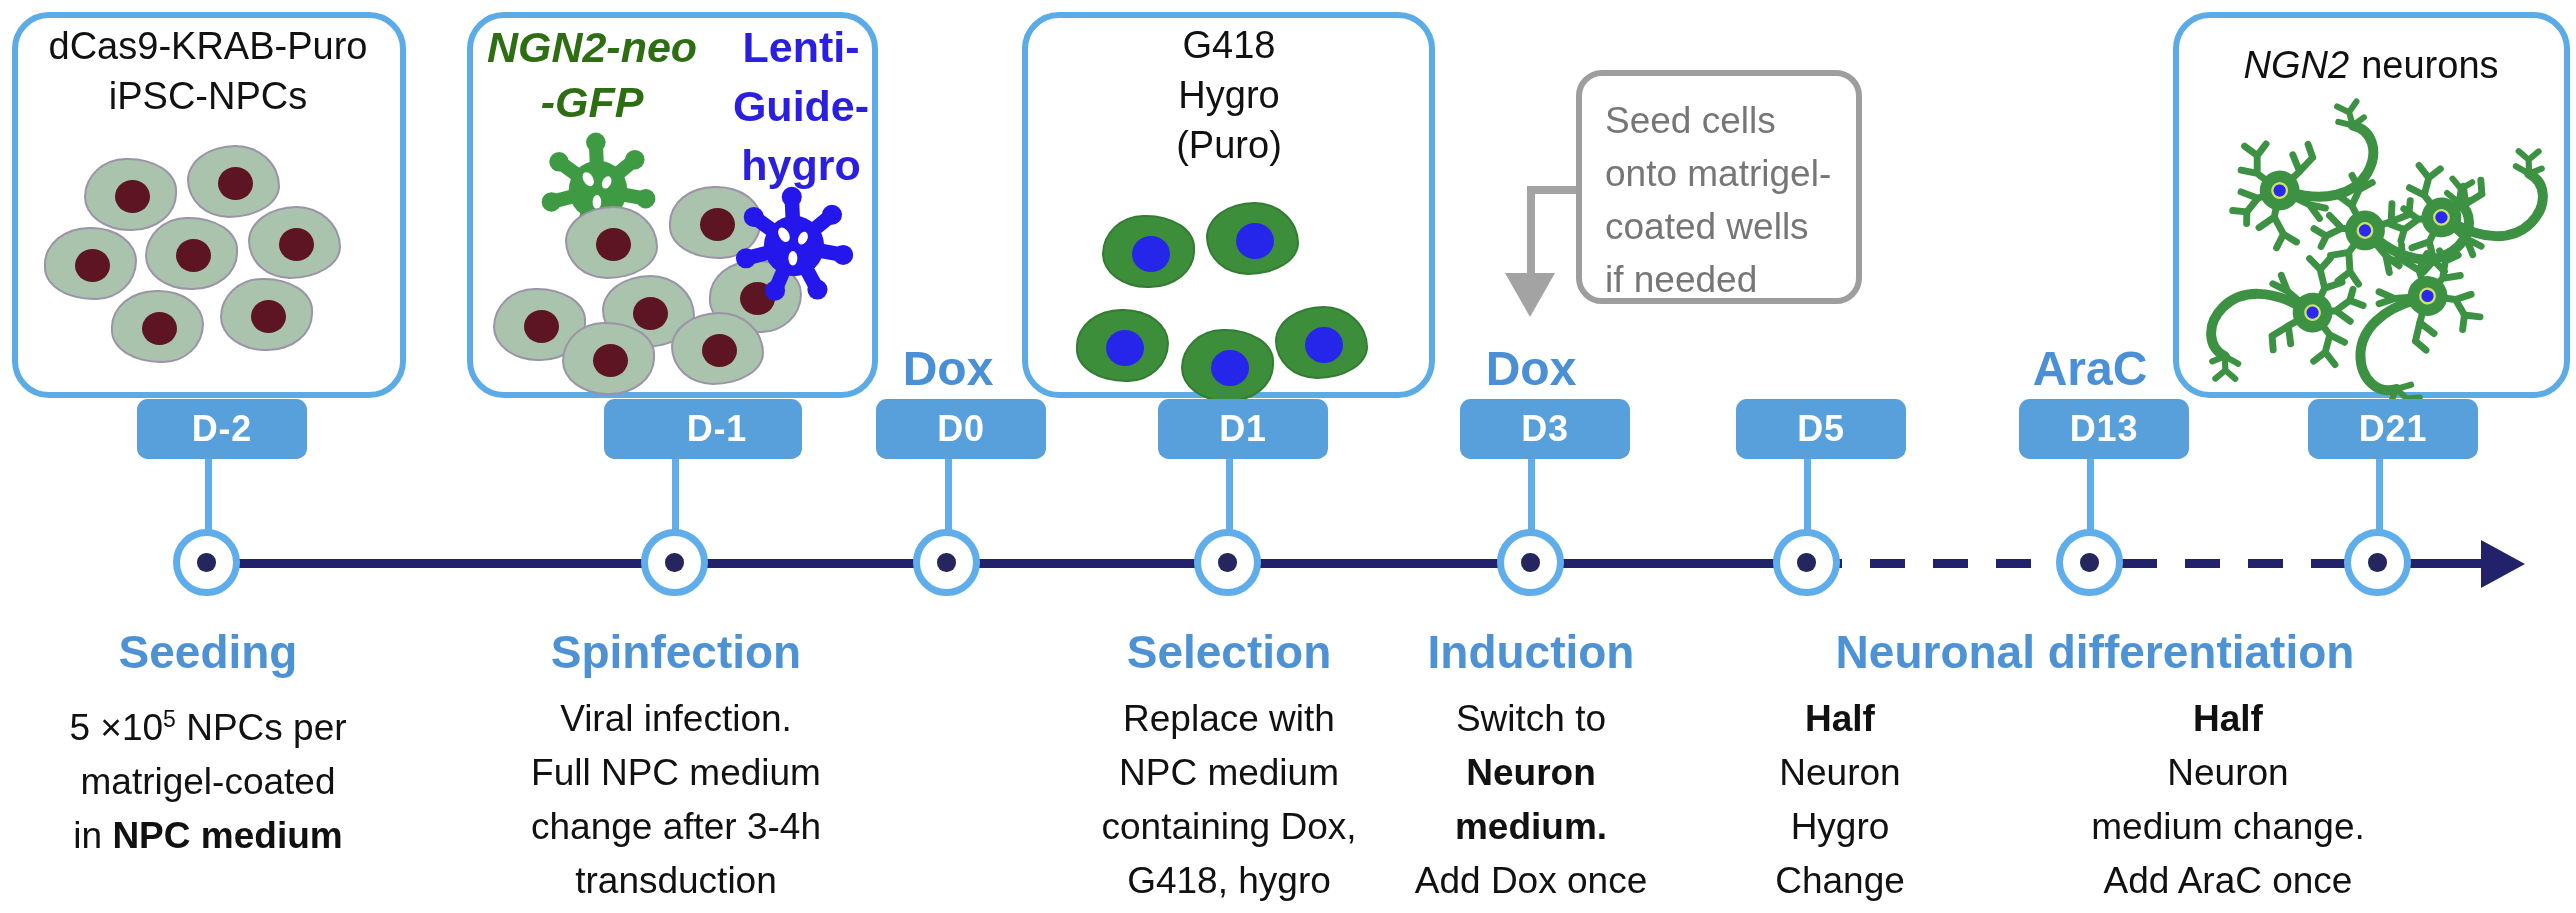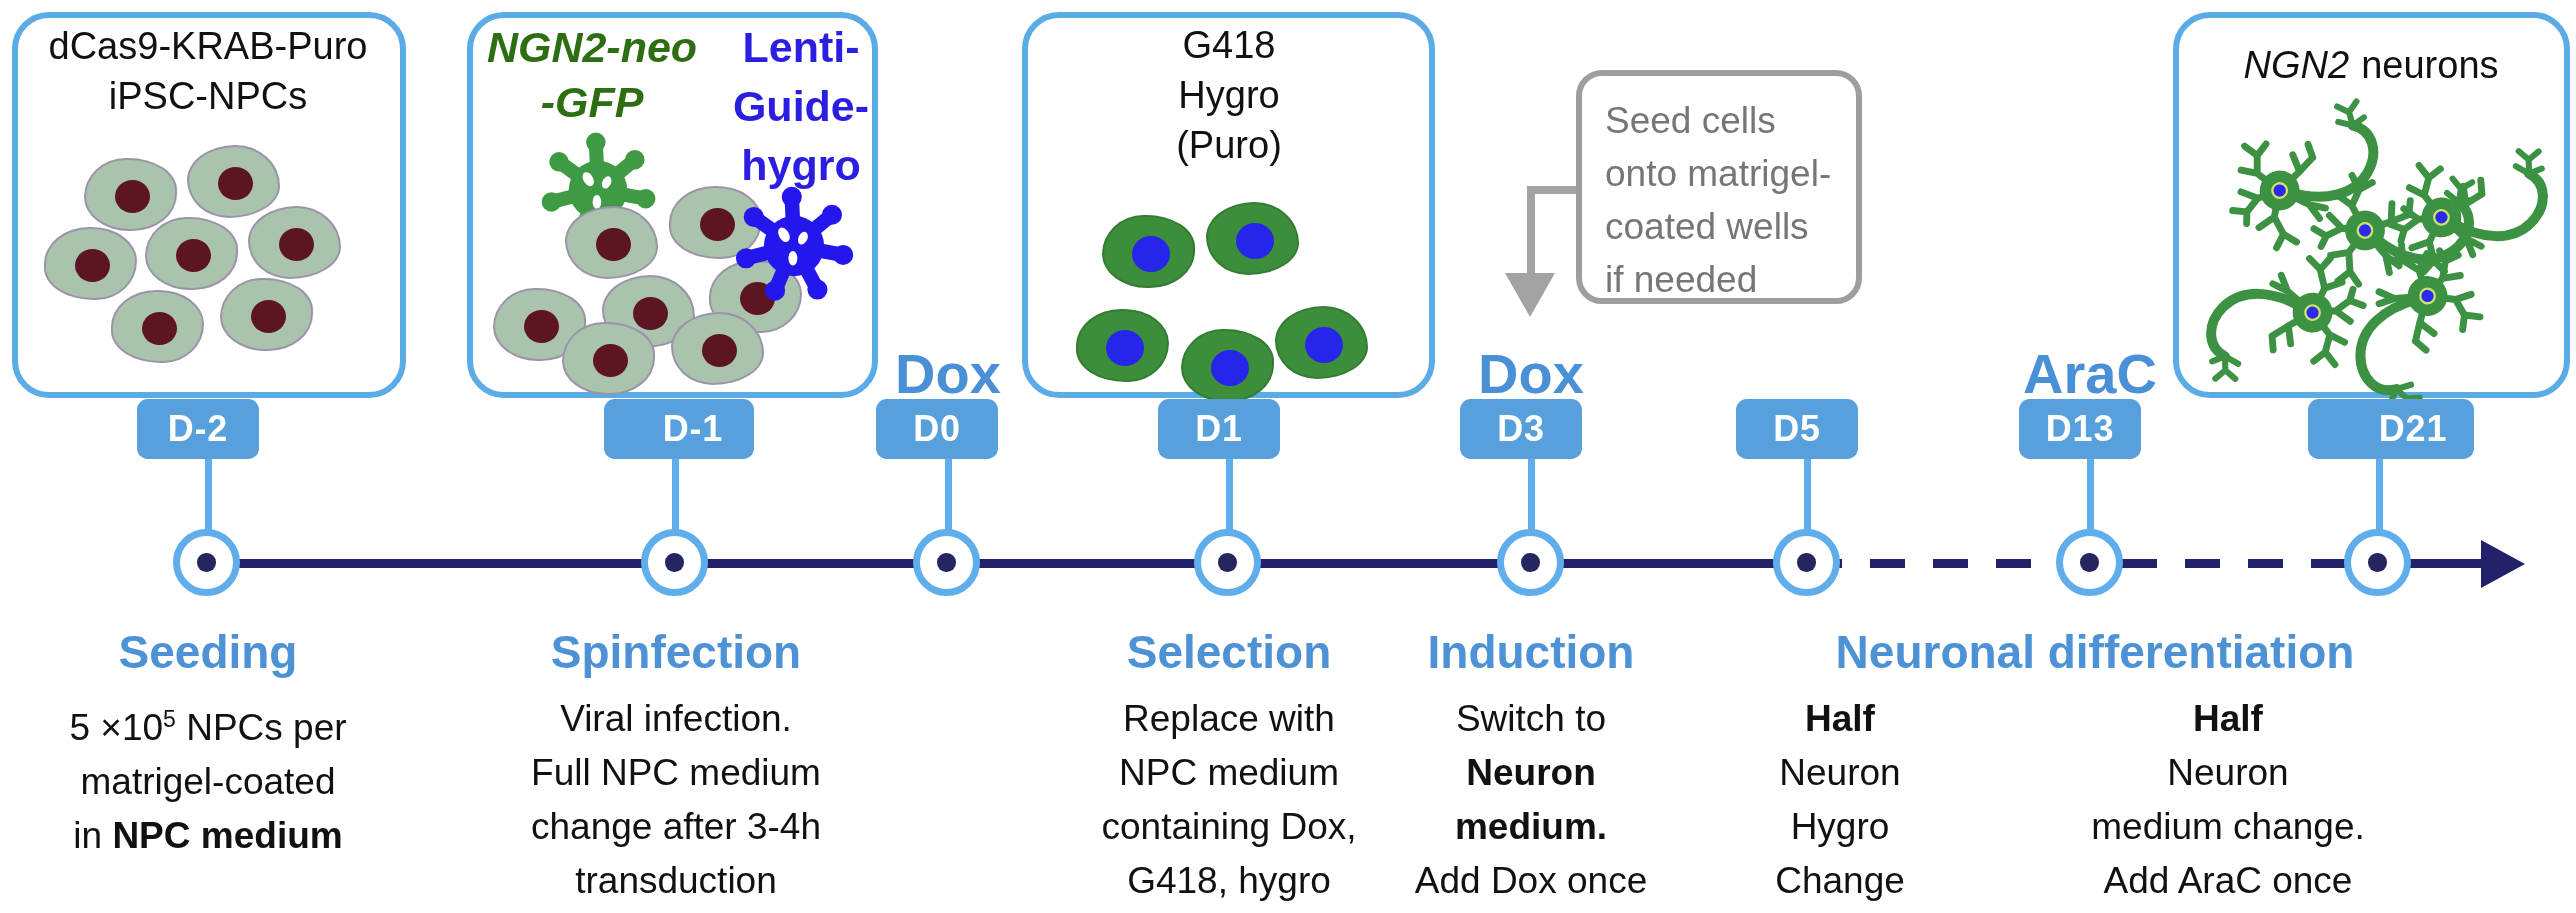--- a/index.html
+++ b/index.html
@@ -60,7 +60,7 @@
   .node-dot{width:18.3px;height:18.3px;border-radius:50%;background:#26265e;}
   
   .drug-label{position:absolute;top:341px;transform:translateX(-50%);color:#4a90d6;
-      font-weight:bold;font-size:56px;white-space:nowrap;z-index:6;}
+      font-weight:bold;font-size:48px;white-space:nowrap;z-index:6;}
   .phase-label{position:absolute;top:625px;transform:translateX(-50%);color:#4e92d6;
       font-weight:bold;font-size:46px;white-space:nowrap;}
   .step-text{position:absolute;top:692px;transform:translateX(-50%);text-align:center;

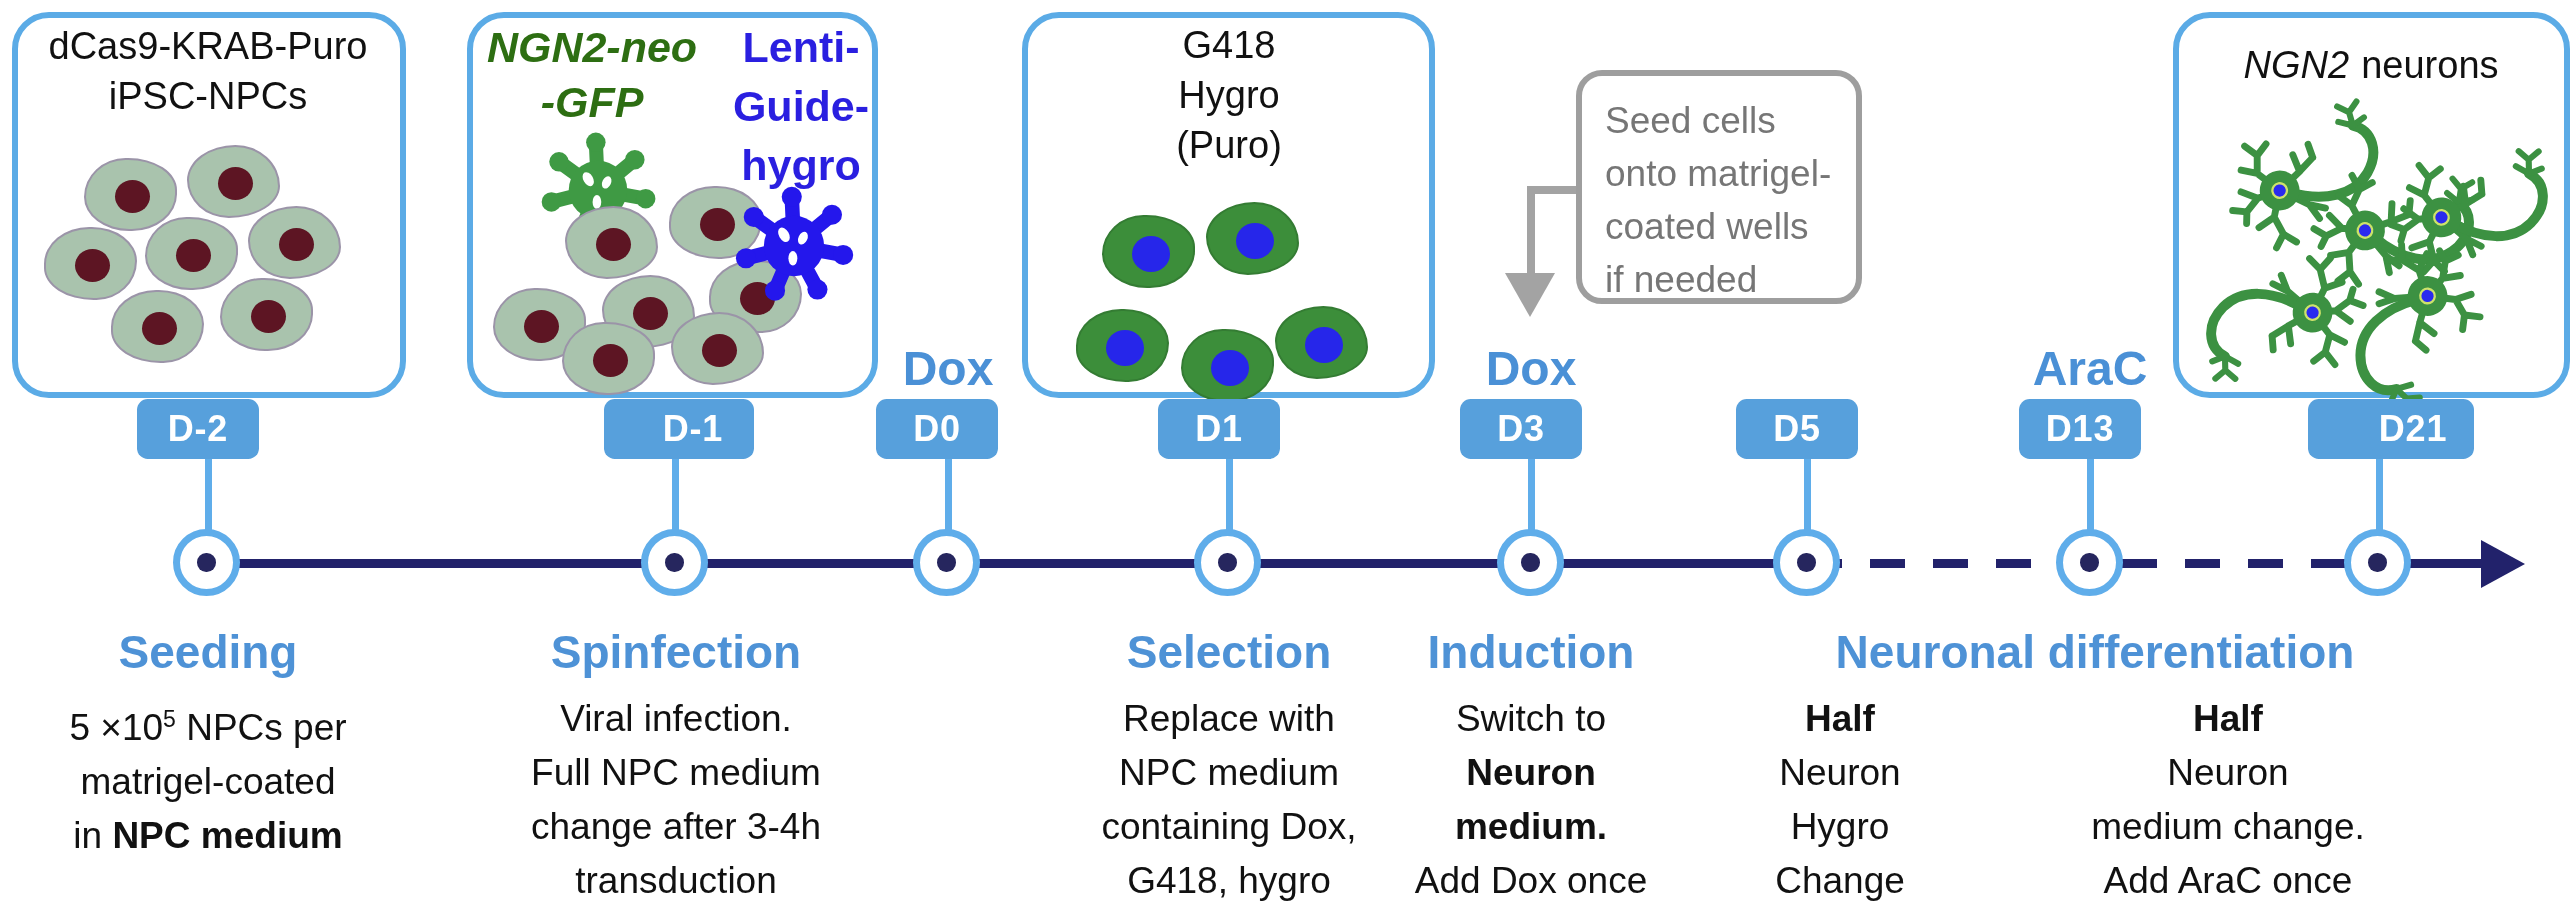--- a/index.html
+++ b/index.html
@@ -45,7 +45,7 @@
   #gray-arrow-head{position:absolute;left:1505px;top:273px;width:0;height:0;z-index:4;
       border-left:25px solid transparent;border-right:25px solid transparent;border-top:44px solid #a3a3a3;}
   
-  .day-tab{position:absolute;top:399px;height:60px;width:122px;background:#57a0dc;border-radius:10.7px;
+  .day-tab{position:absolute;top:399px;height:60px;width:170px;background:#57a0dc;border-radius:10.7px;
       color:#fff;font-weight:bold;font-size:36px;display:flex;align-items:center;justify-content:center;
       z-index:7;letter-spacing:0.8px;}
   .tab-connector{position:absolute;top:457px;width:6.9px;background:#5fadea;z-index:0;}

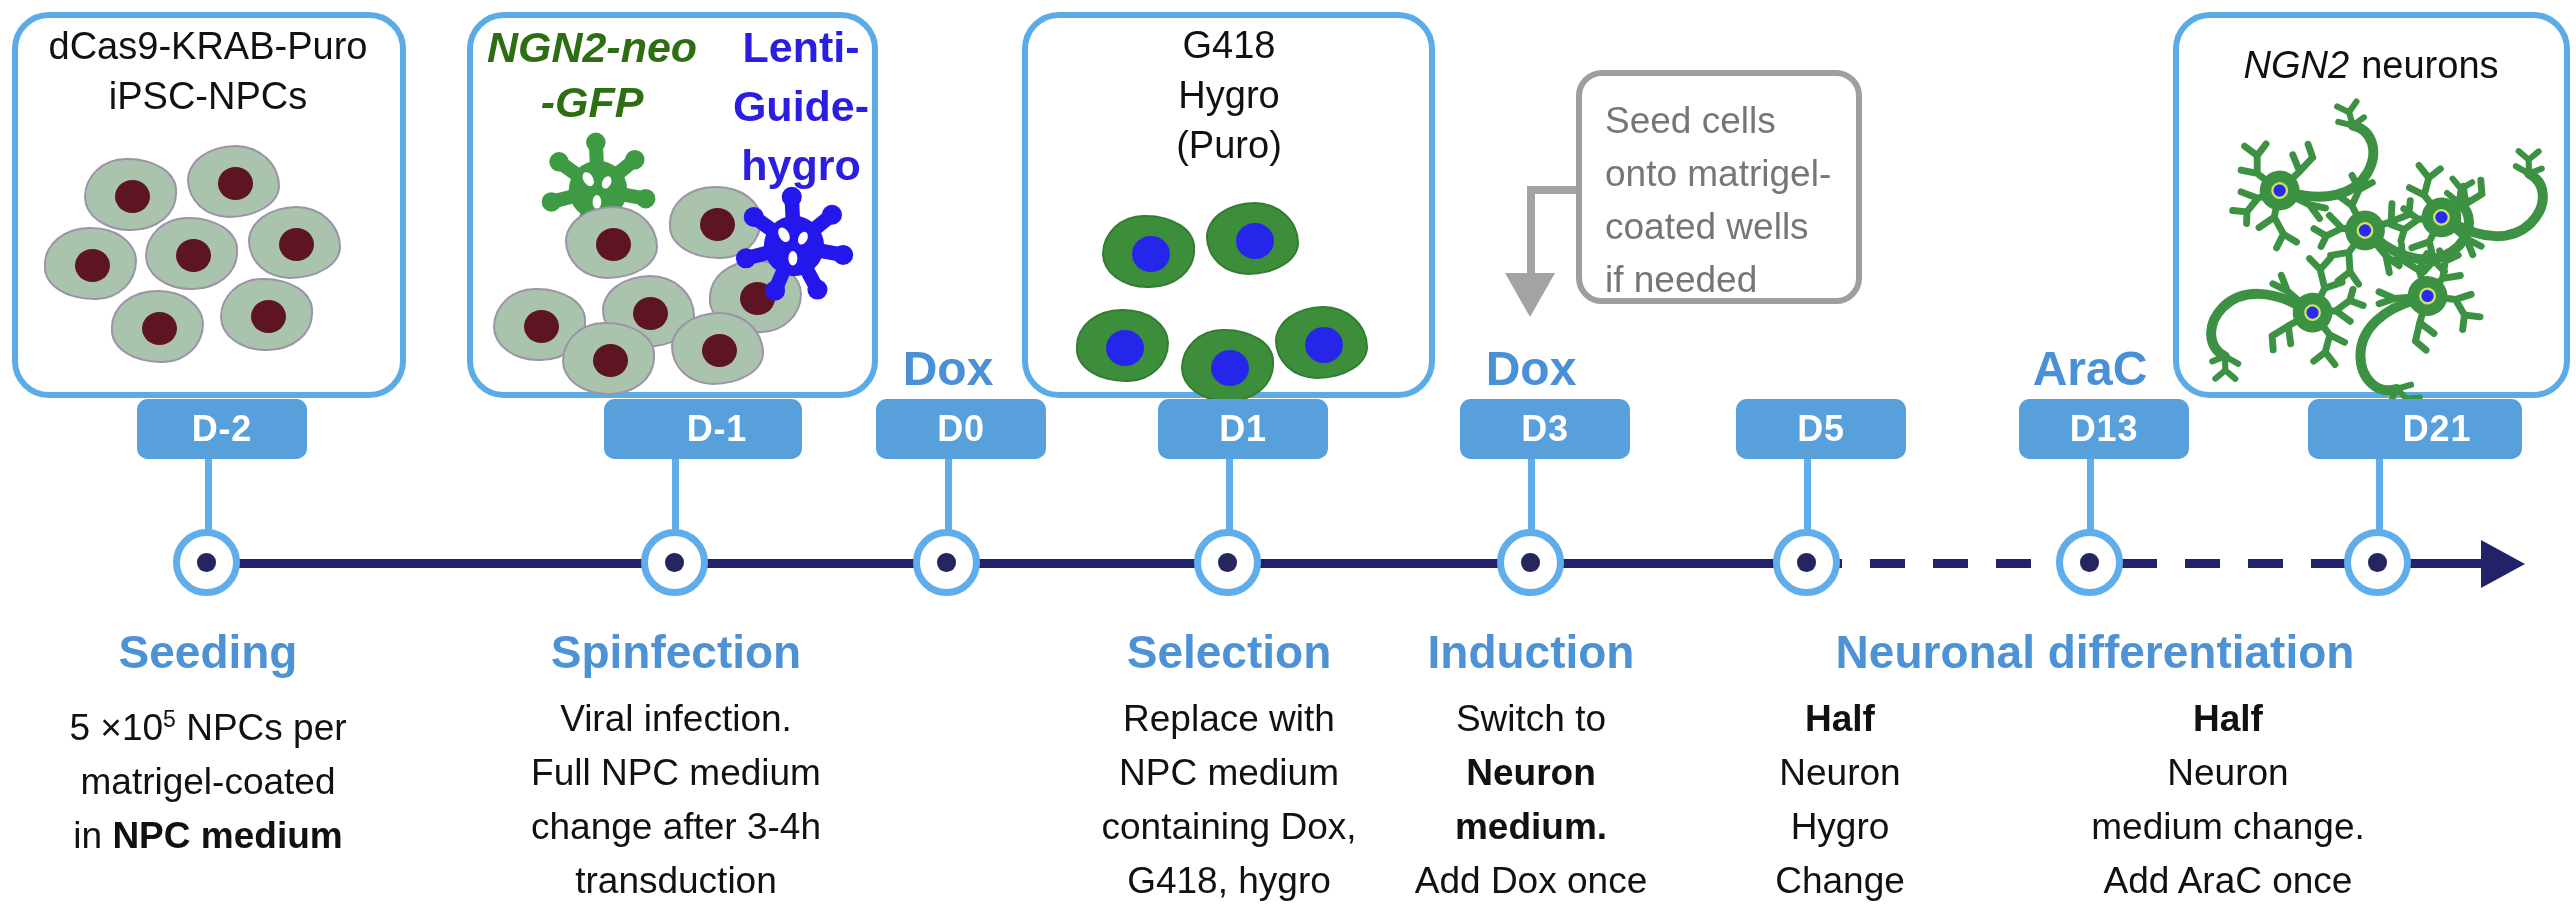--- a/index.html
+++ b/index.html
@@ -218,7 +218,7 @@
       <div class="node" style="left: 2056px;">
         <div class="node-dot"></div>
       </div>
-      <div class="day-tab" style="left: 2308px; padding-left: 44px;">D21</div>
+      <div class="day-tab" style="left: 2308px;">D21</div>
       <div class="tab-connector" style="left: 2376px; height: 73px;"></div>
       <div class="node" style="left: 2344px;">
         <div class="node-dot"></div>

